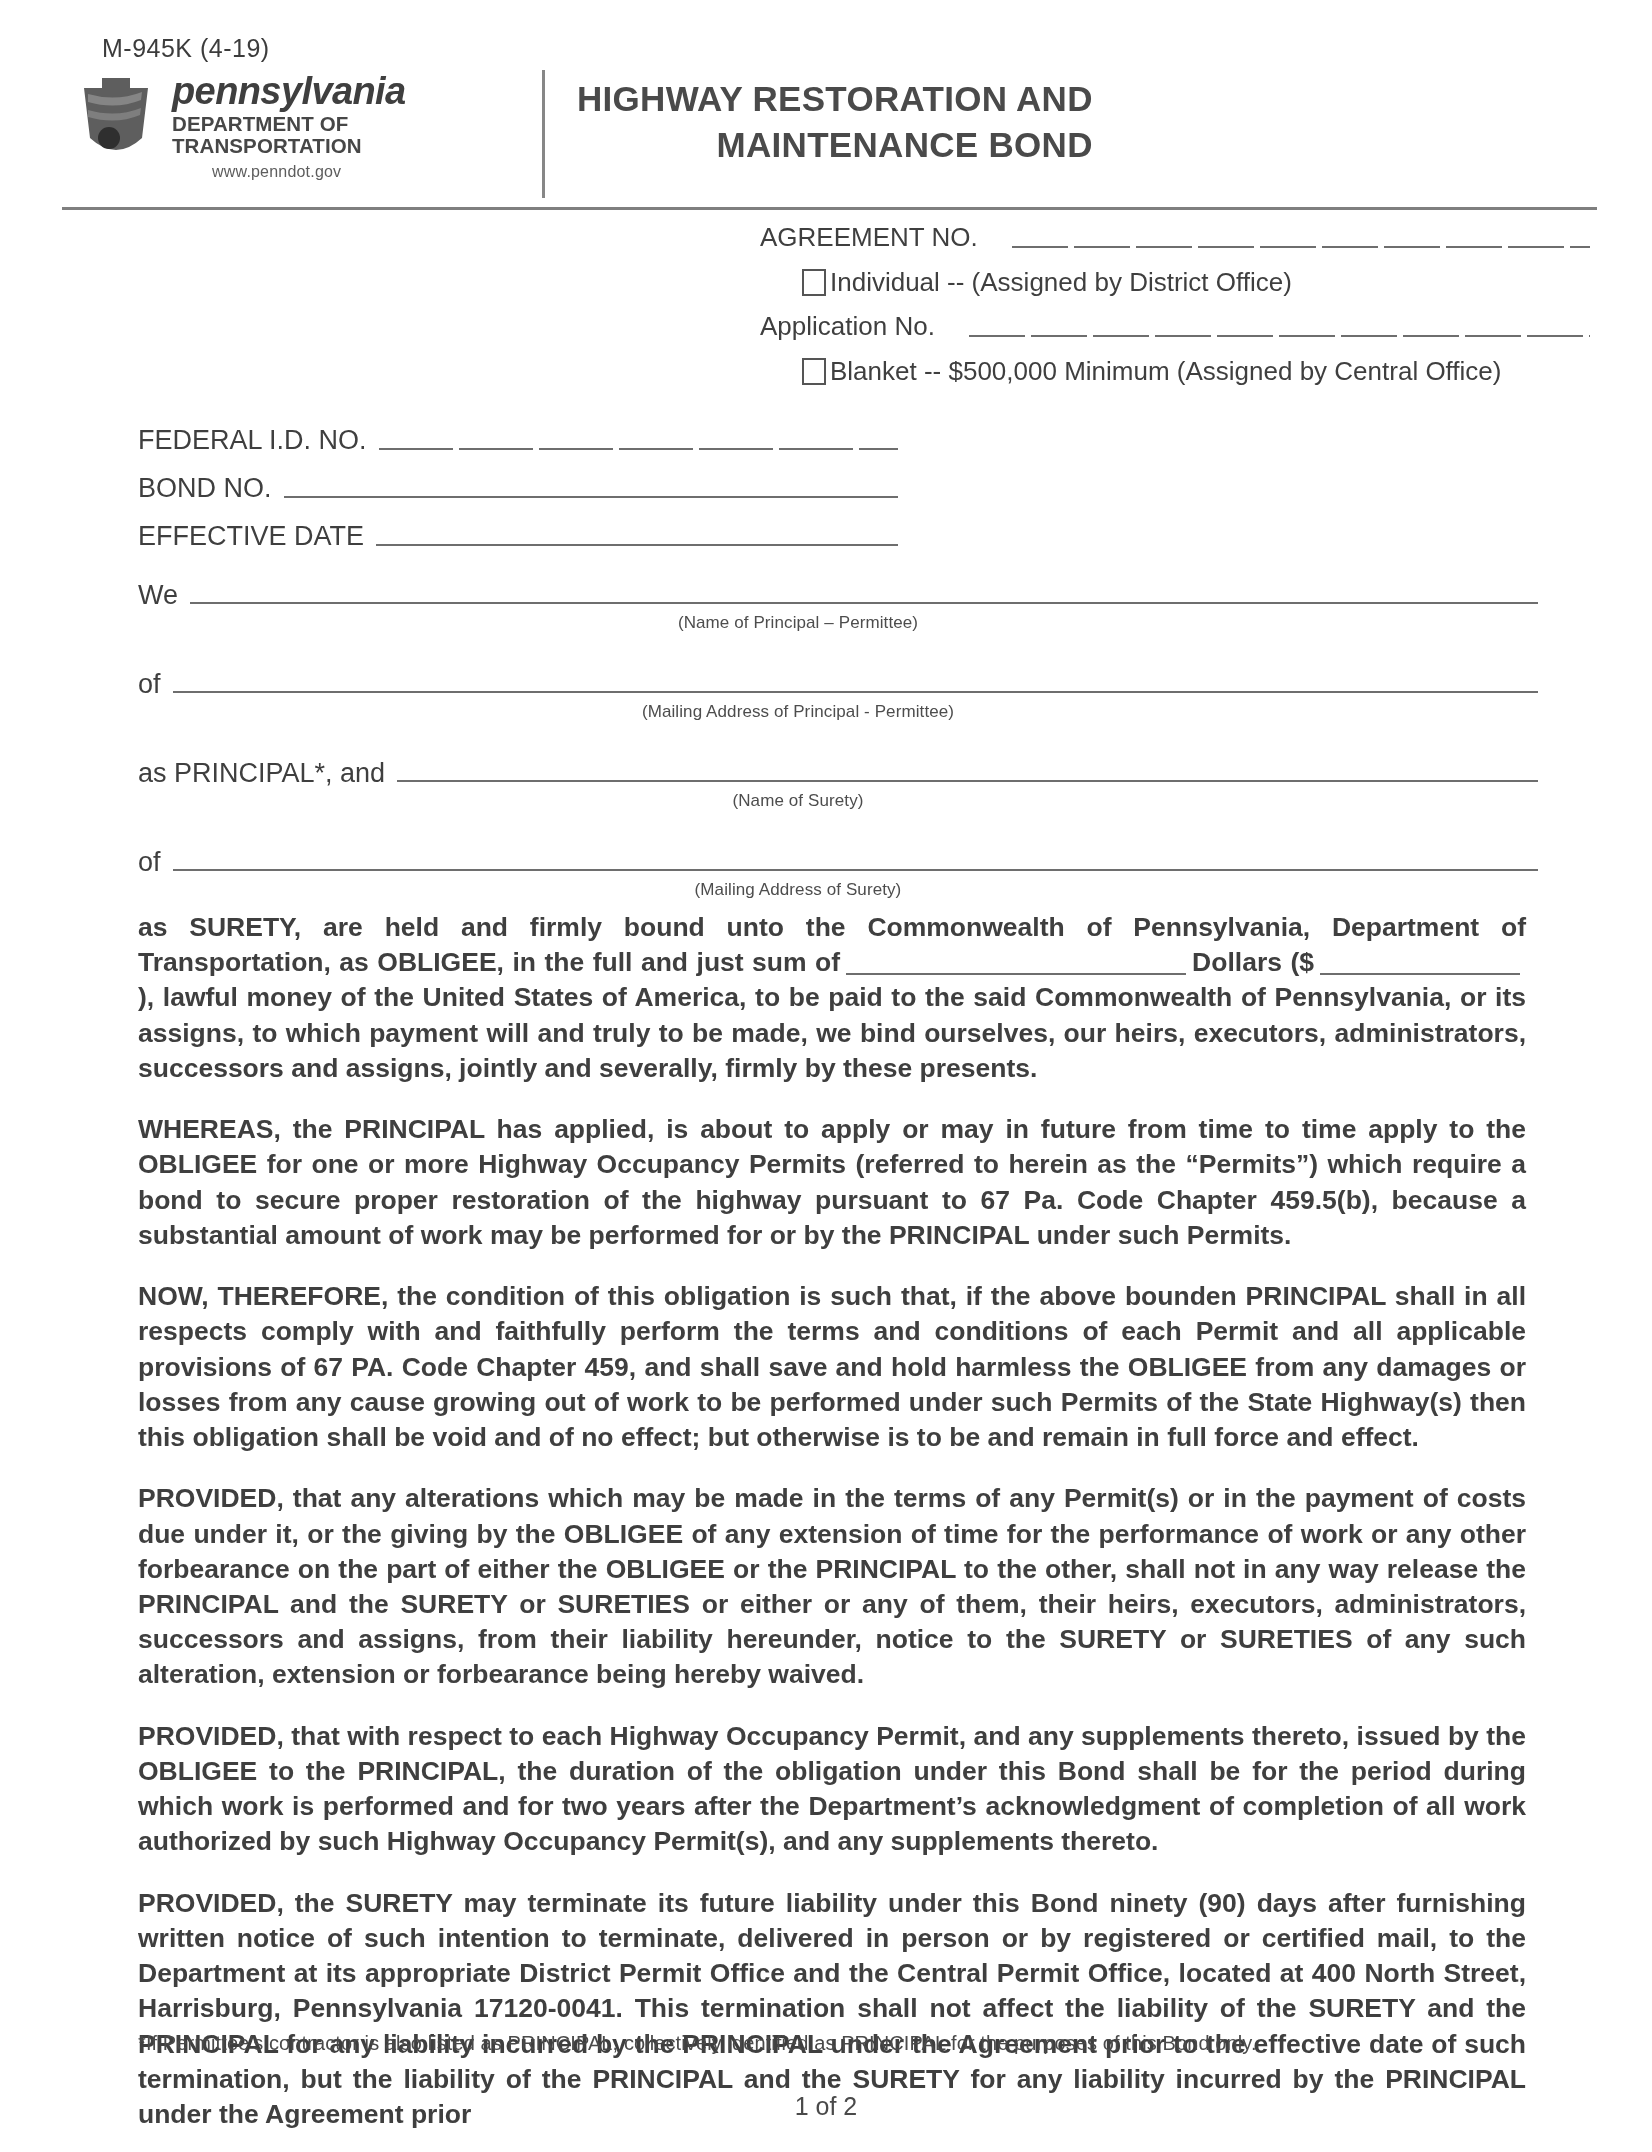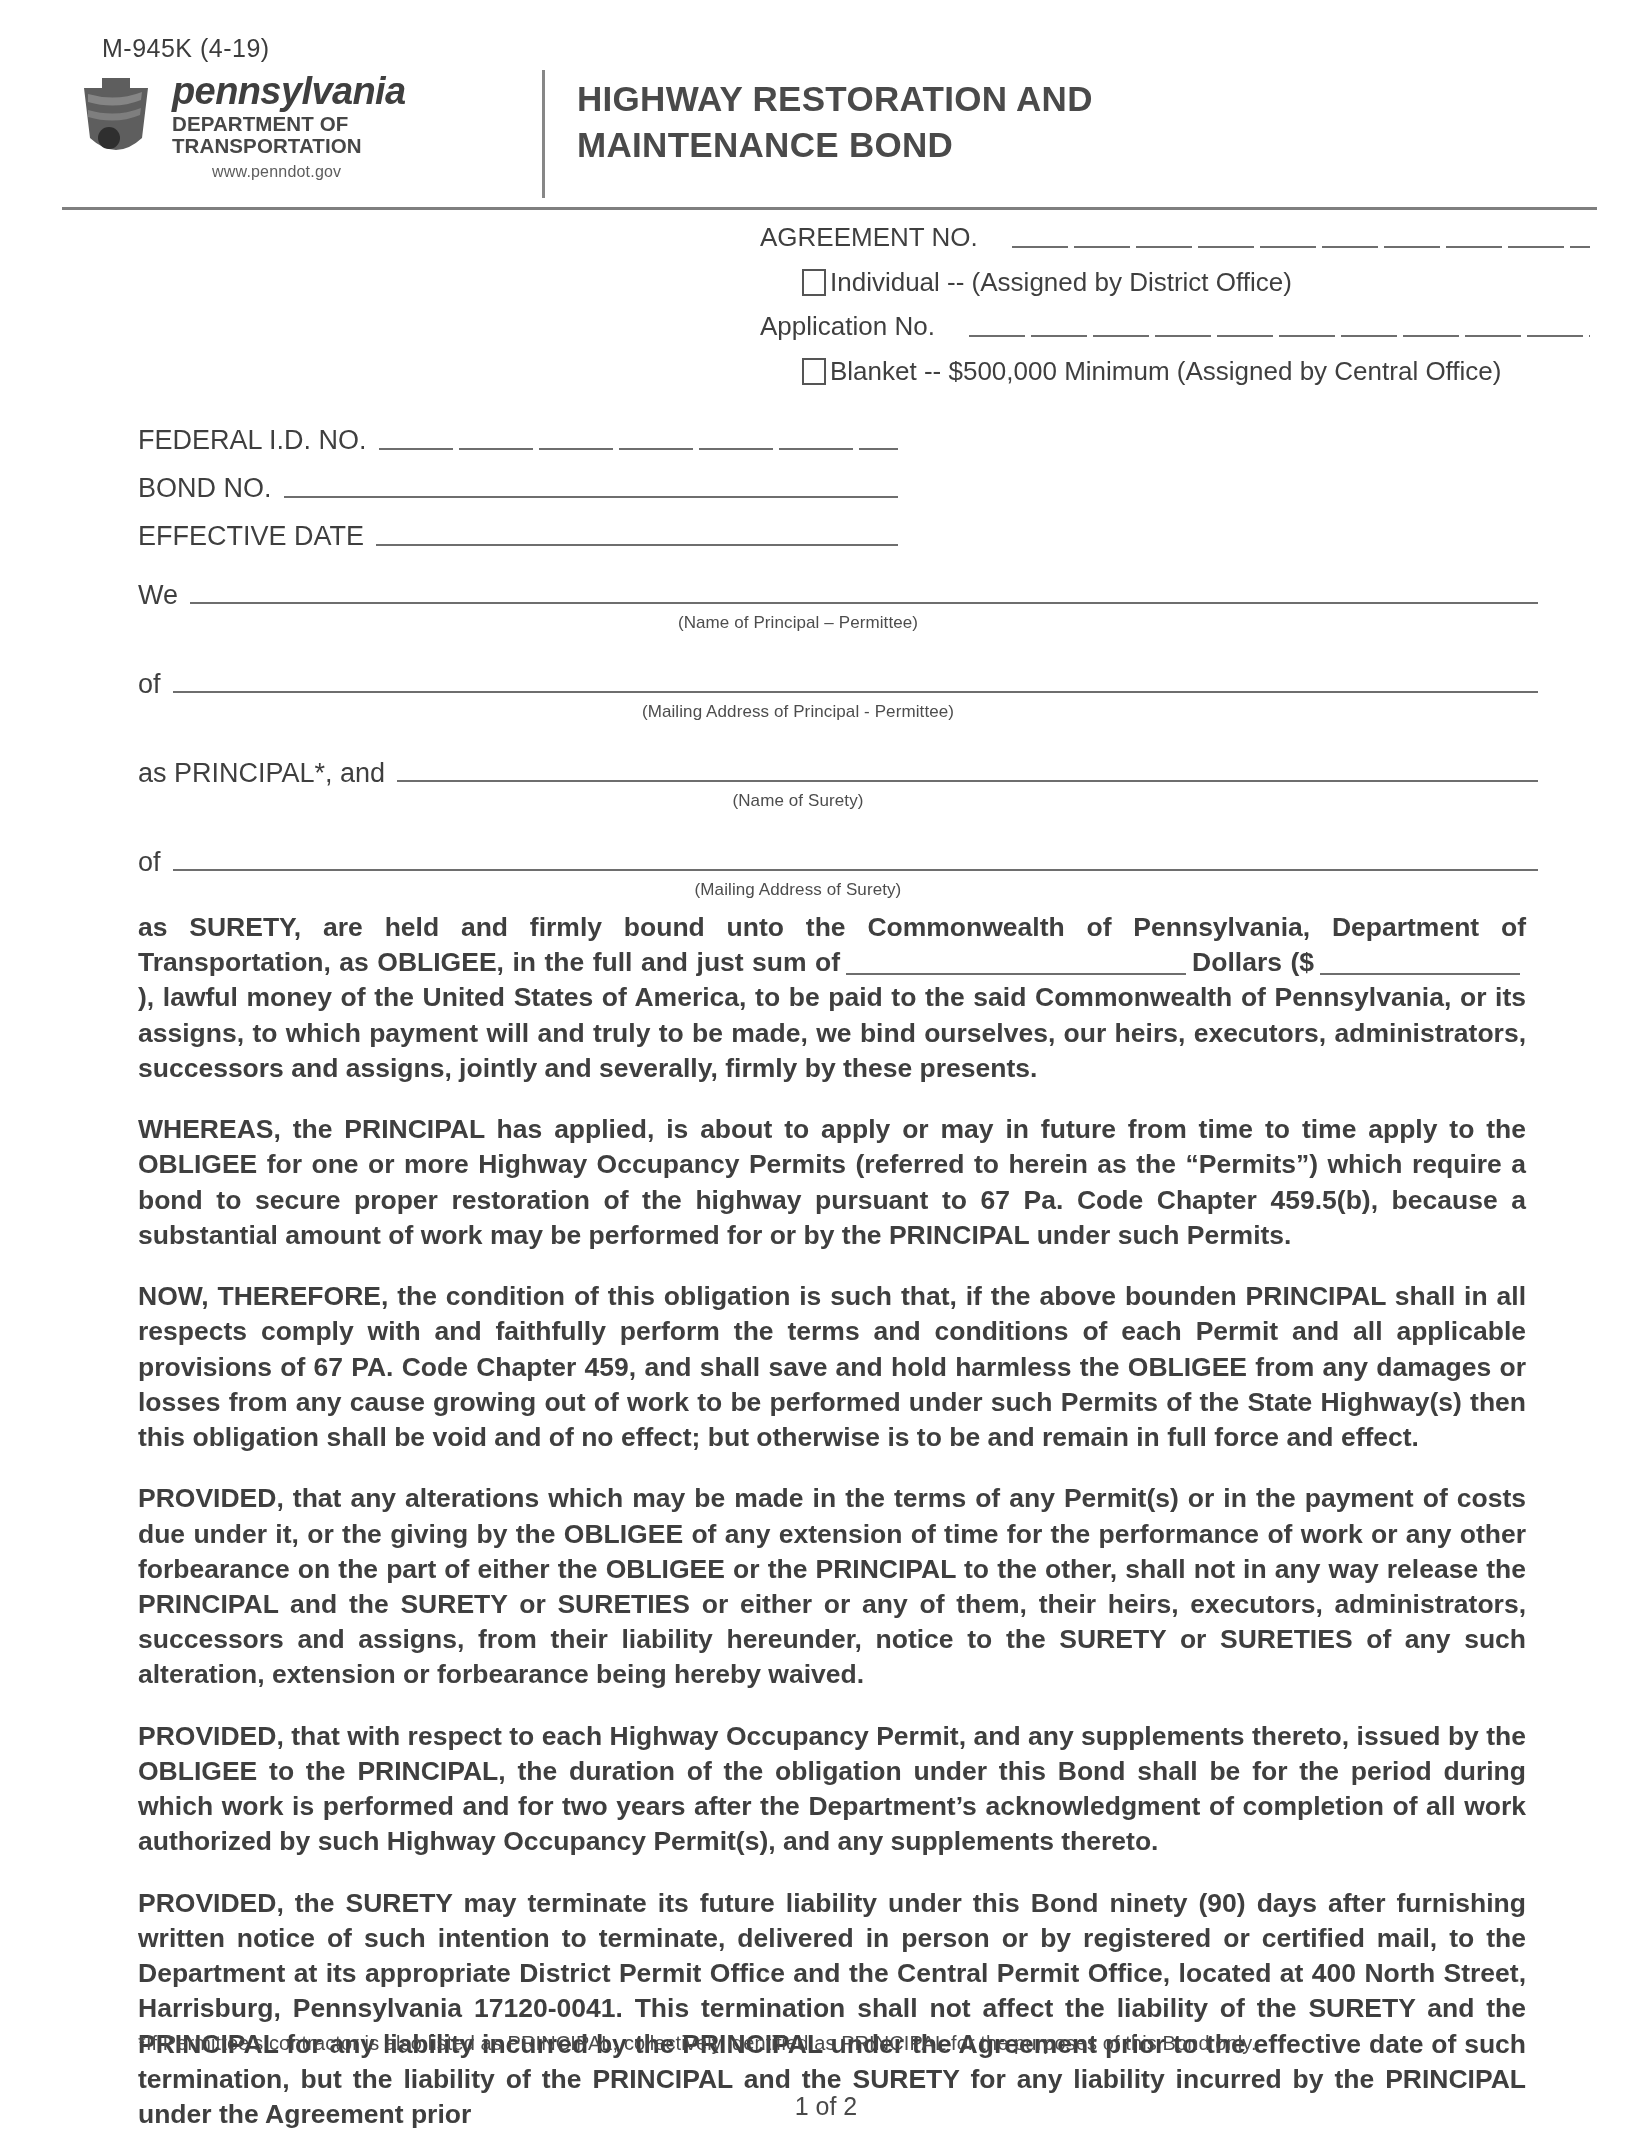--- a/index.html
+++ b/index.html
@@ -98,6 +98,7 @@
     color: #4a4a4a;
     line-height: 1.32;
     letter-spacing: 0.3px;
+    text-align: right;
   }
   .hrule {
     position: absolute;

